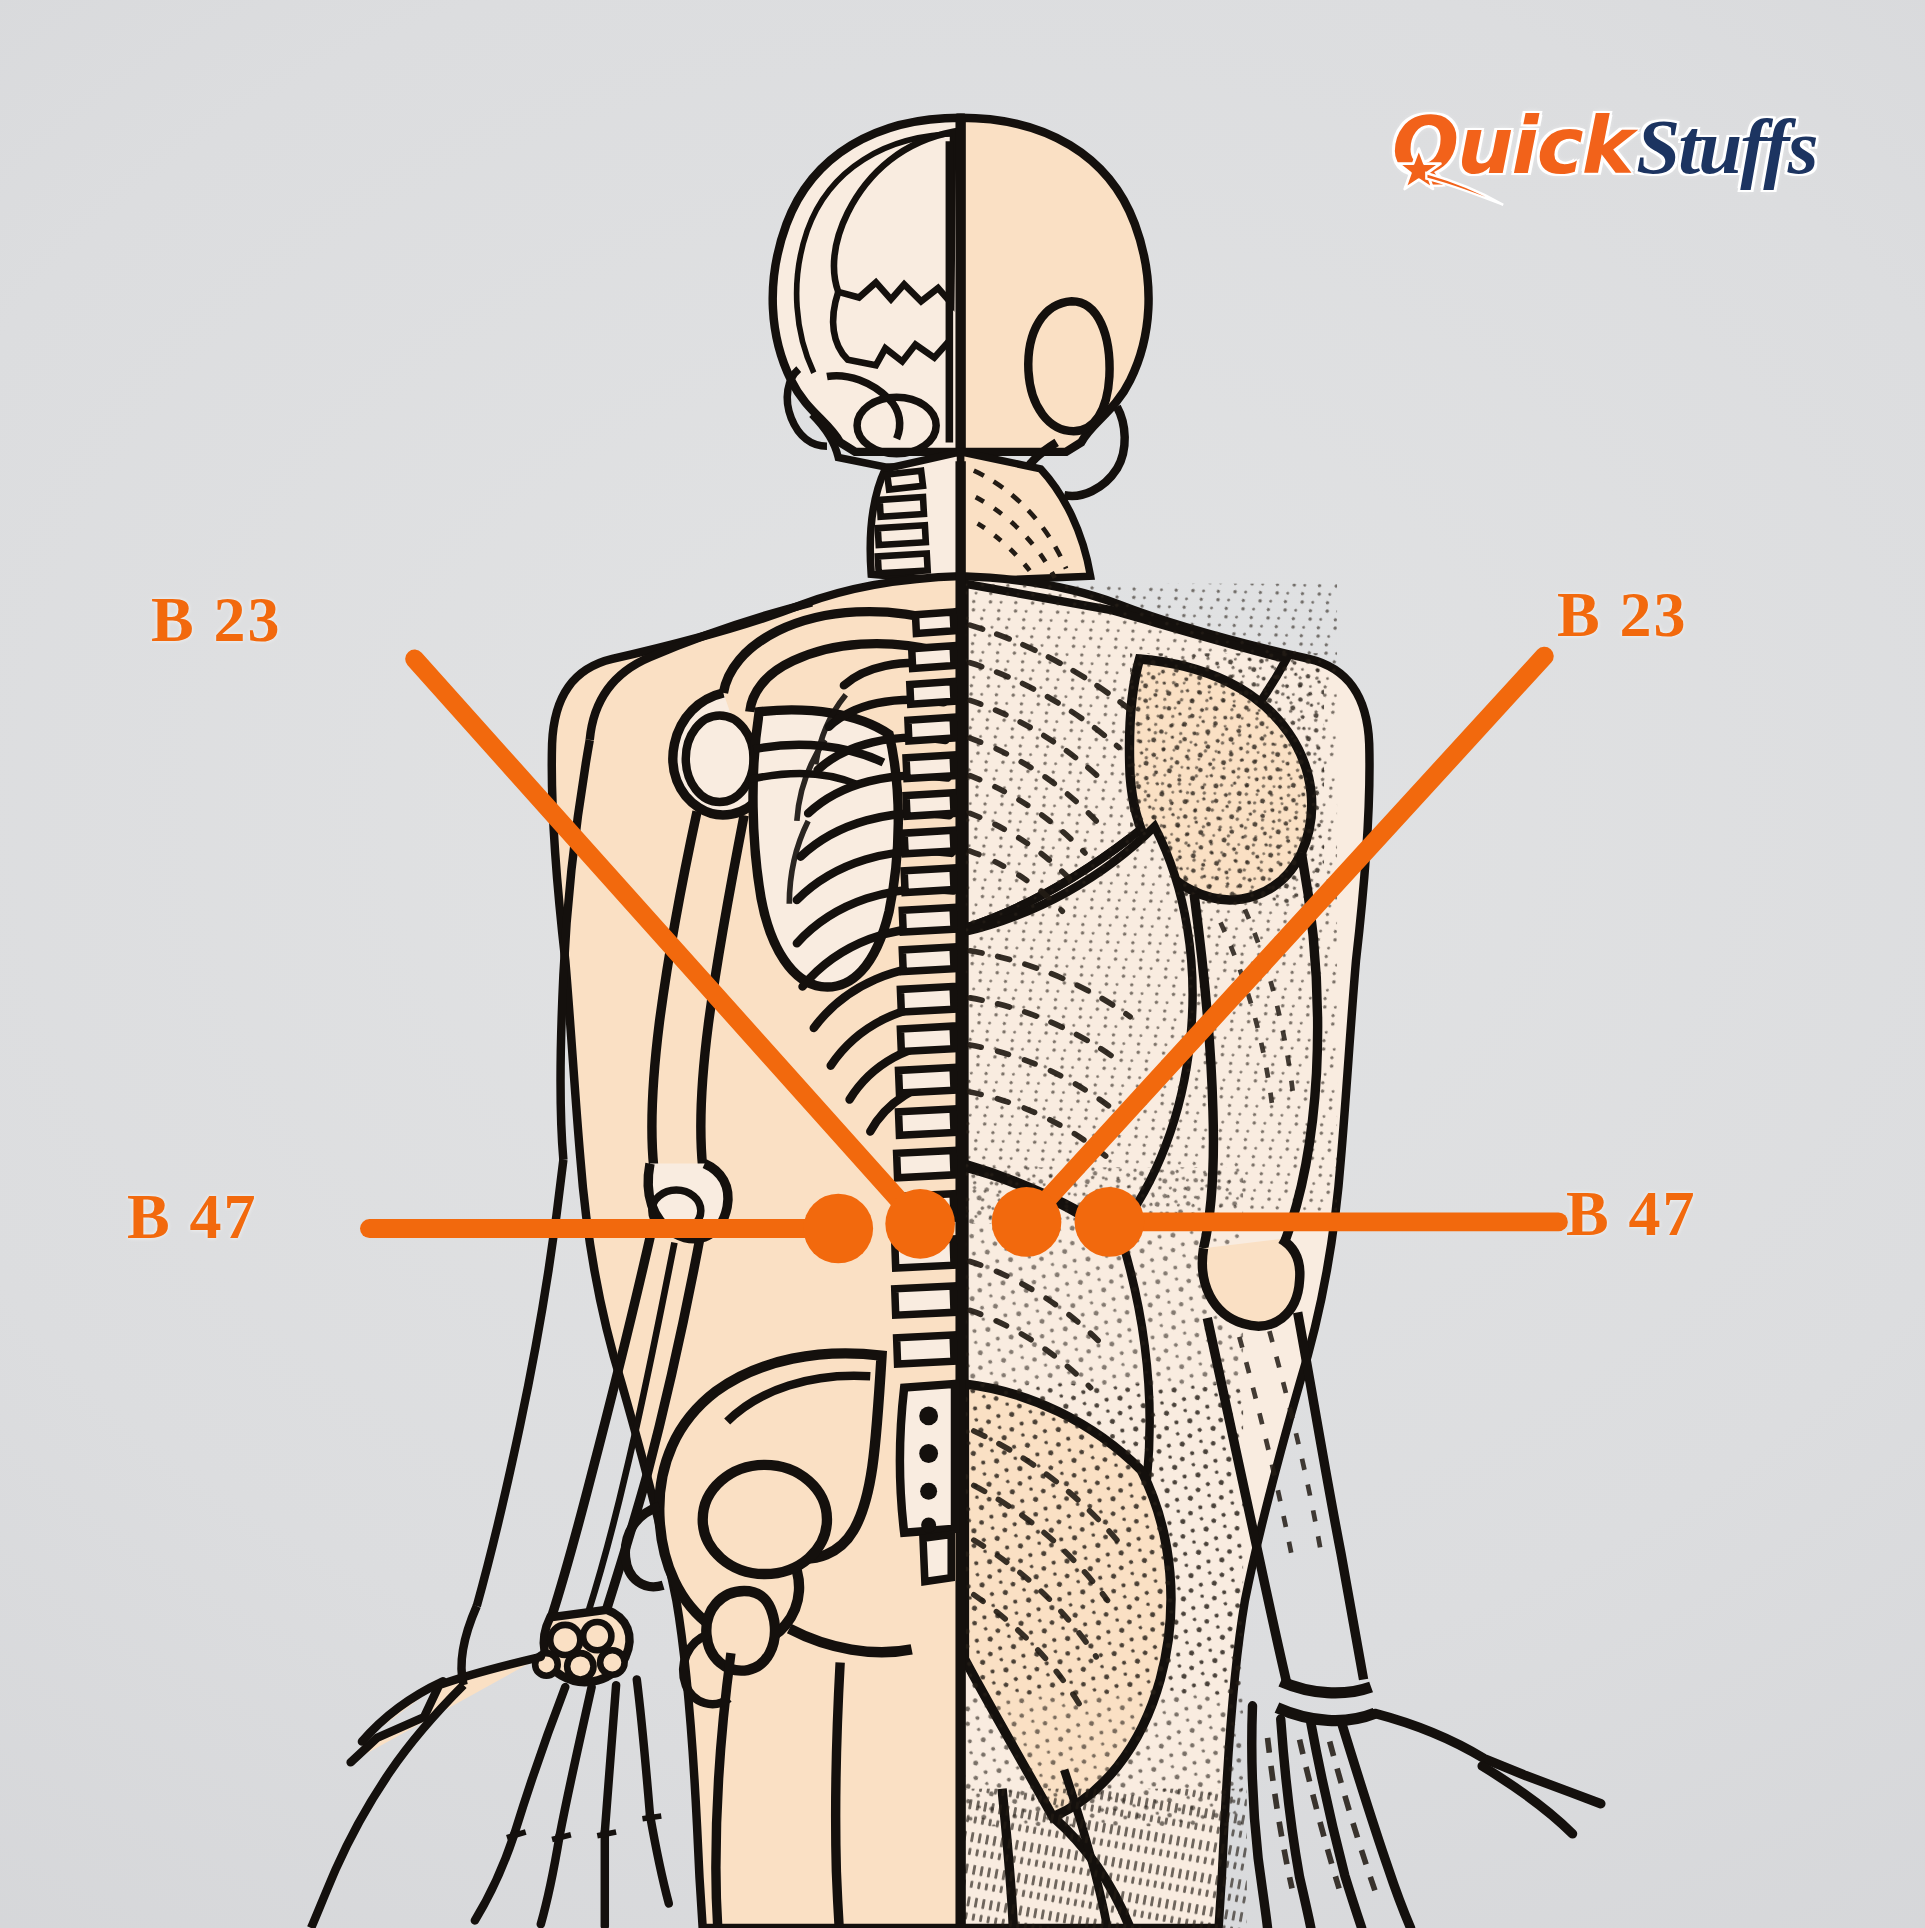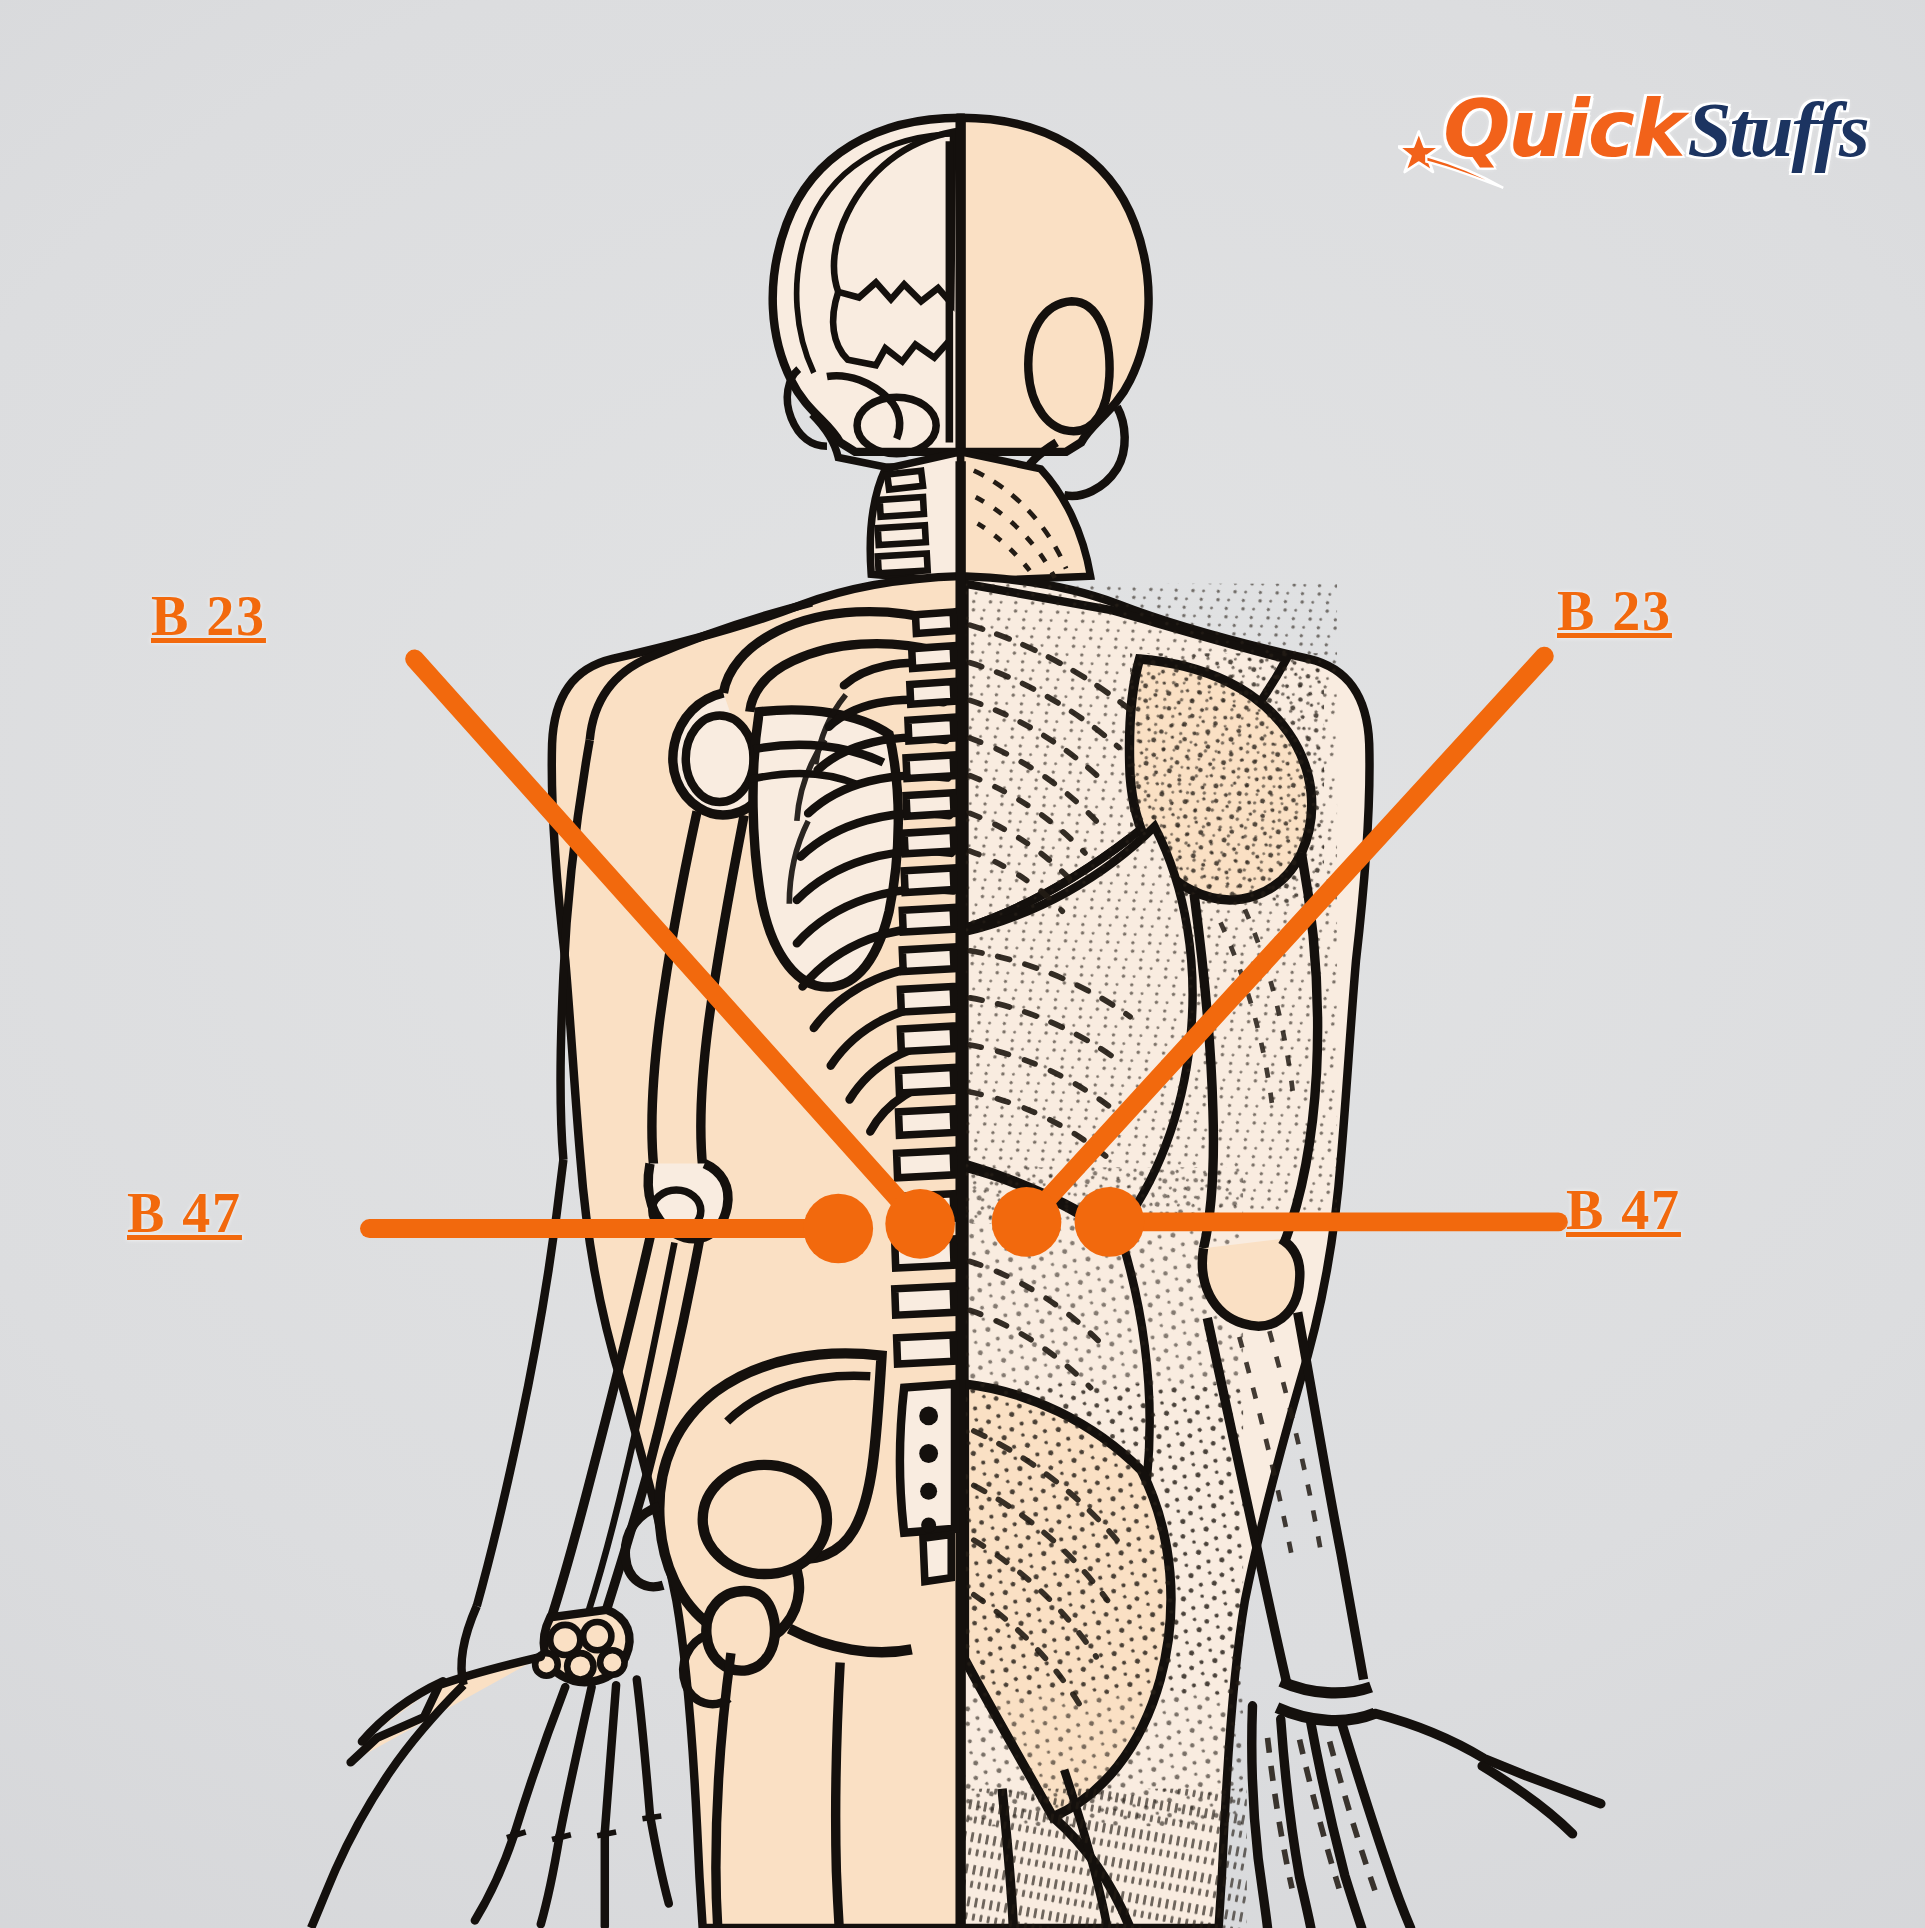--- a/index.html
+++ b/index.html
@@ -24,13 +24,12 @@
   
   #logo{
     position:absolute;
-    left:1392px;top:73px;
+    left:1392px;top:90px;
     width:527px;height:113px;
     display:flex;align-items:center;
     line-height:1;
     white-space:nowrap;
     pointer-events:none;
-    justify-content:center;
   }
   #logo .word{
     font-family:"DejaVu Sans", sans-serif;

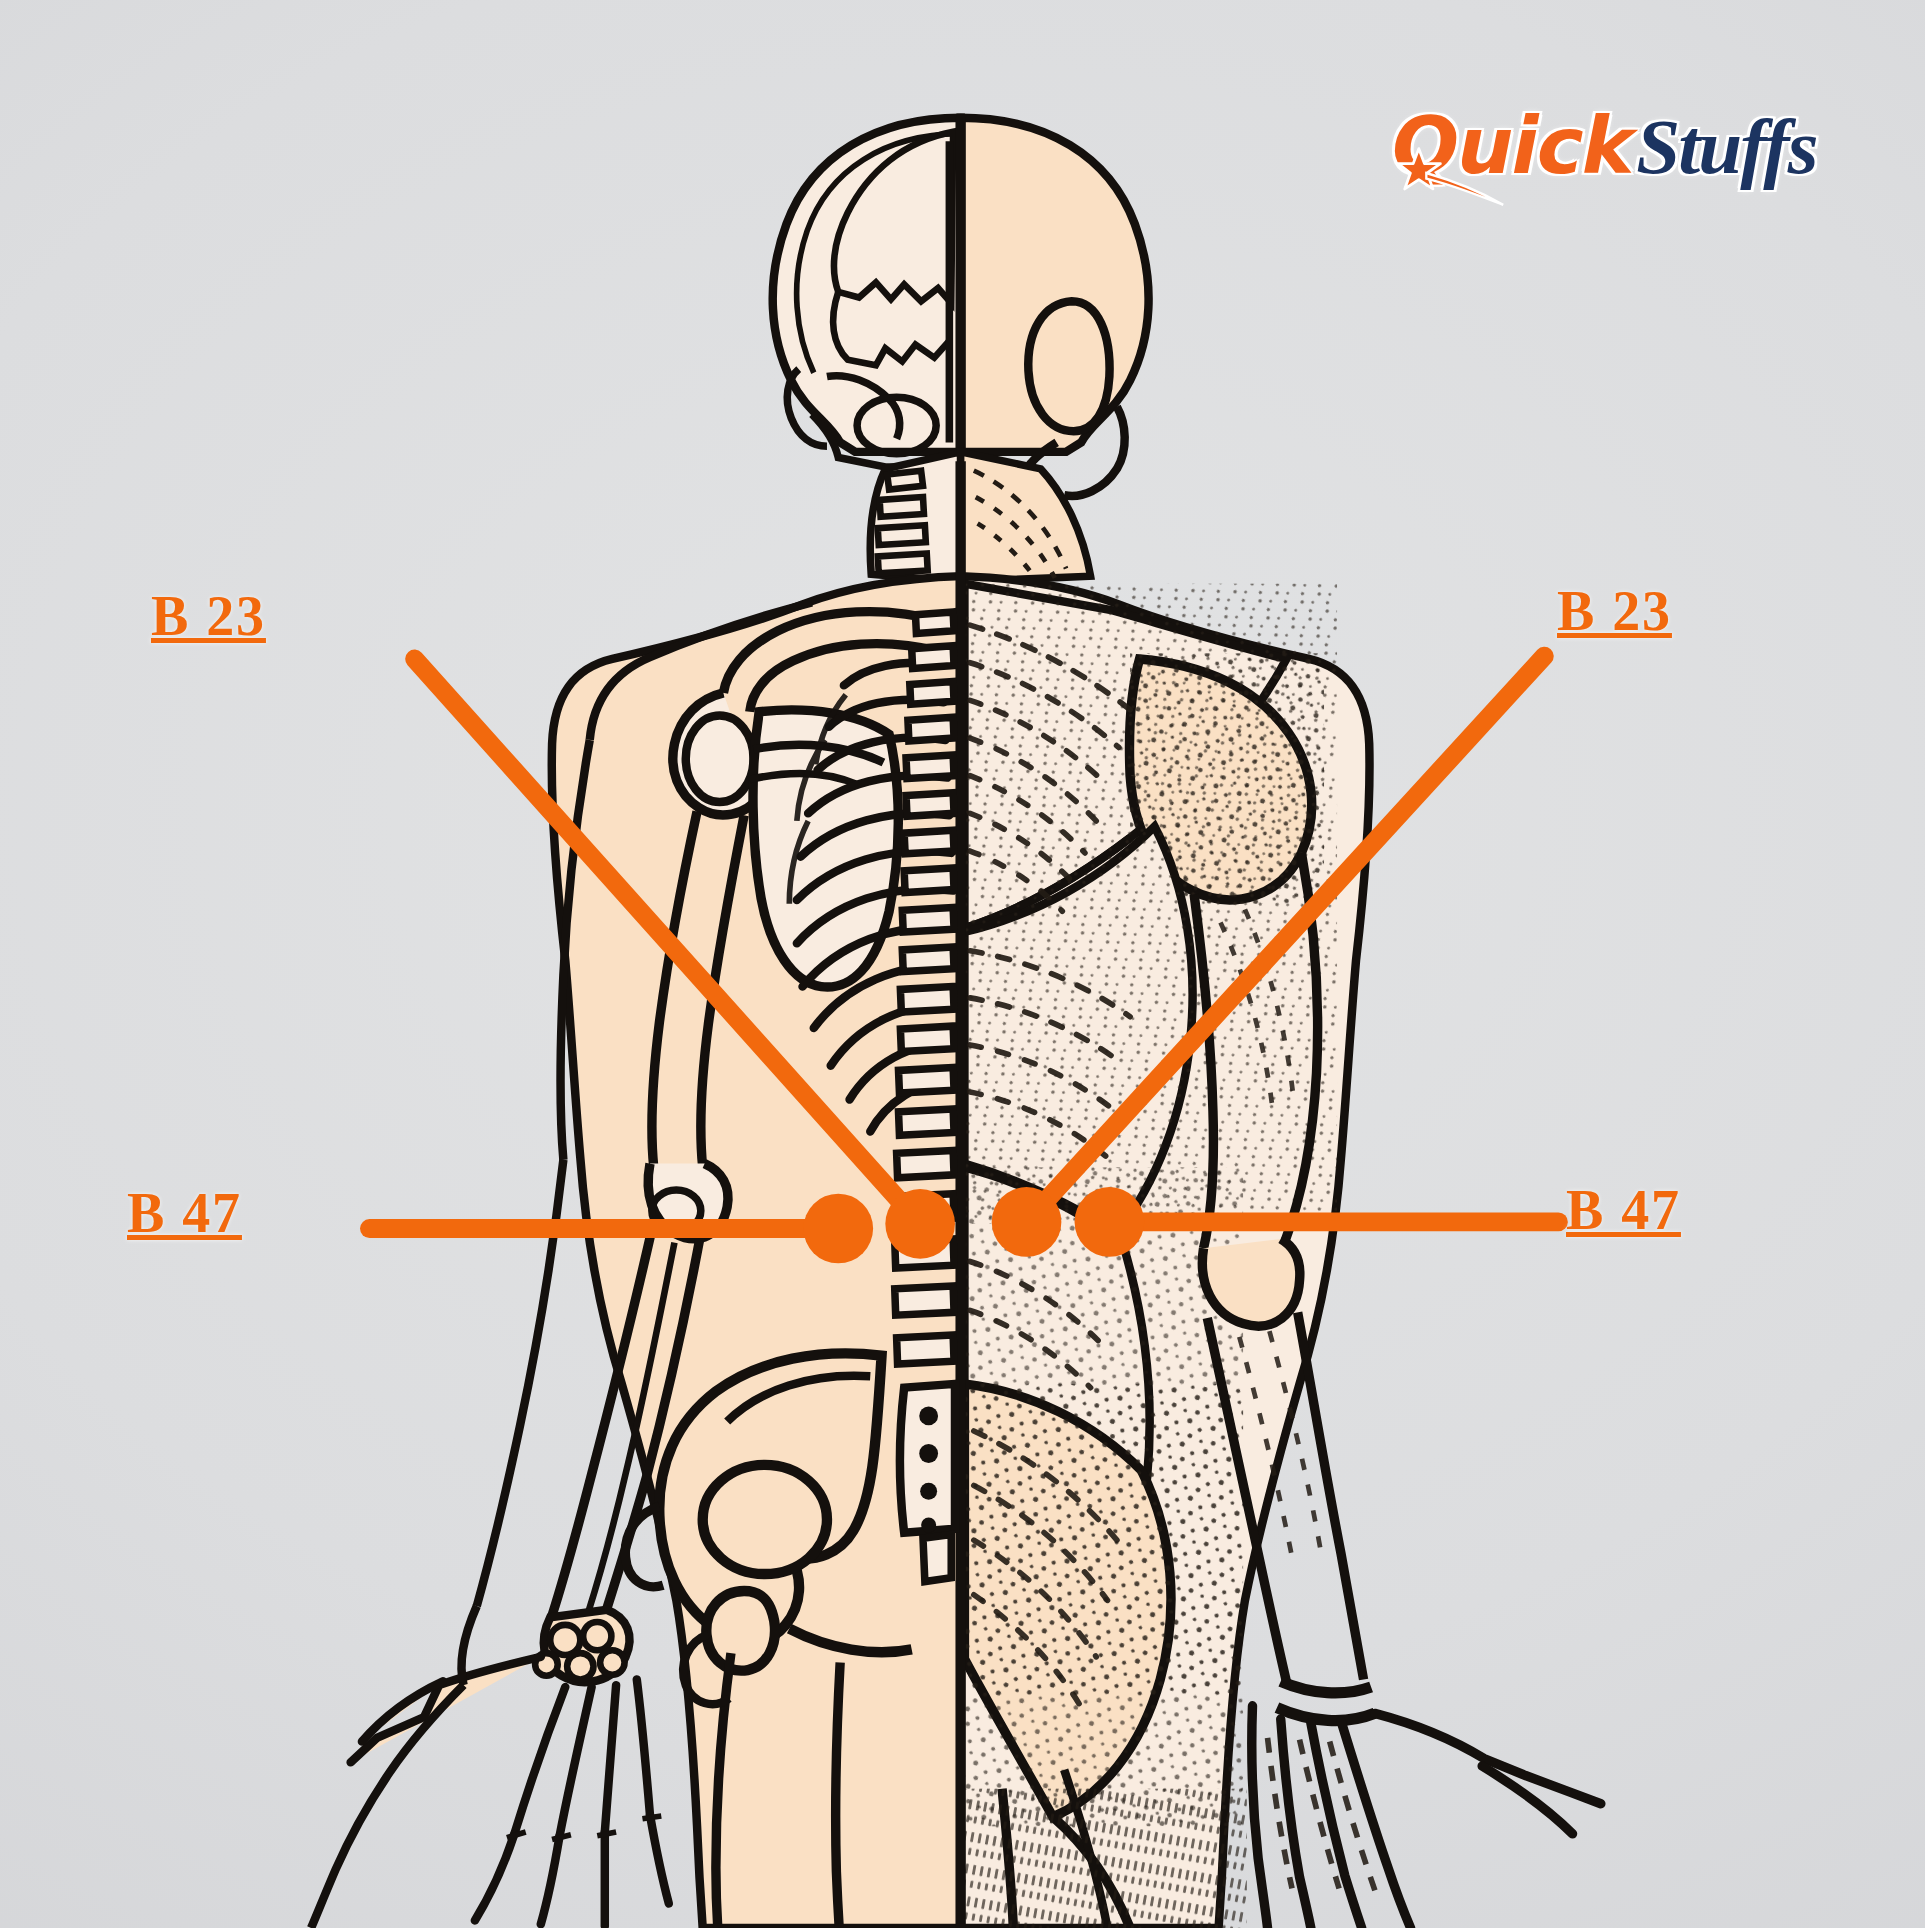--- a/index.html
+++ b/index.html
@@ -51,12 +51,11 @@
     color:#f2690d;
     font-family:"Liberation Serif", serif;
     font-weight:bold;
-    font-size:56px;
+    font-size:64px;
     letter-spacing:1.9px;
     line-height:1;
     white-space:nowrap;
     text-shadow:0 0 4.7px rgba(255,255,255,.75);
-    text-decoration:underline;
   }
   #lbl-b23-left{left:151px;top:588px;}
   #lbl-b47-left{left:127px;top:1185px;}

